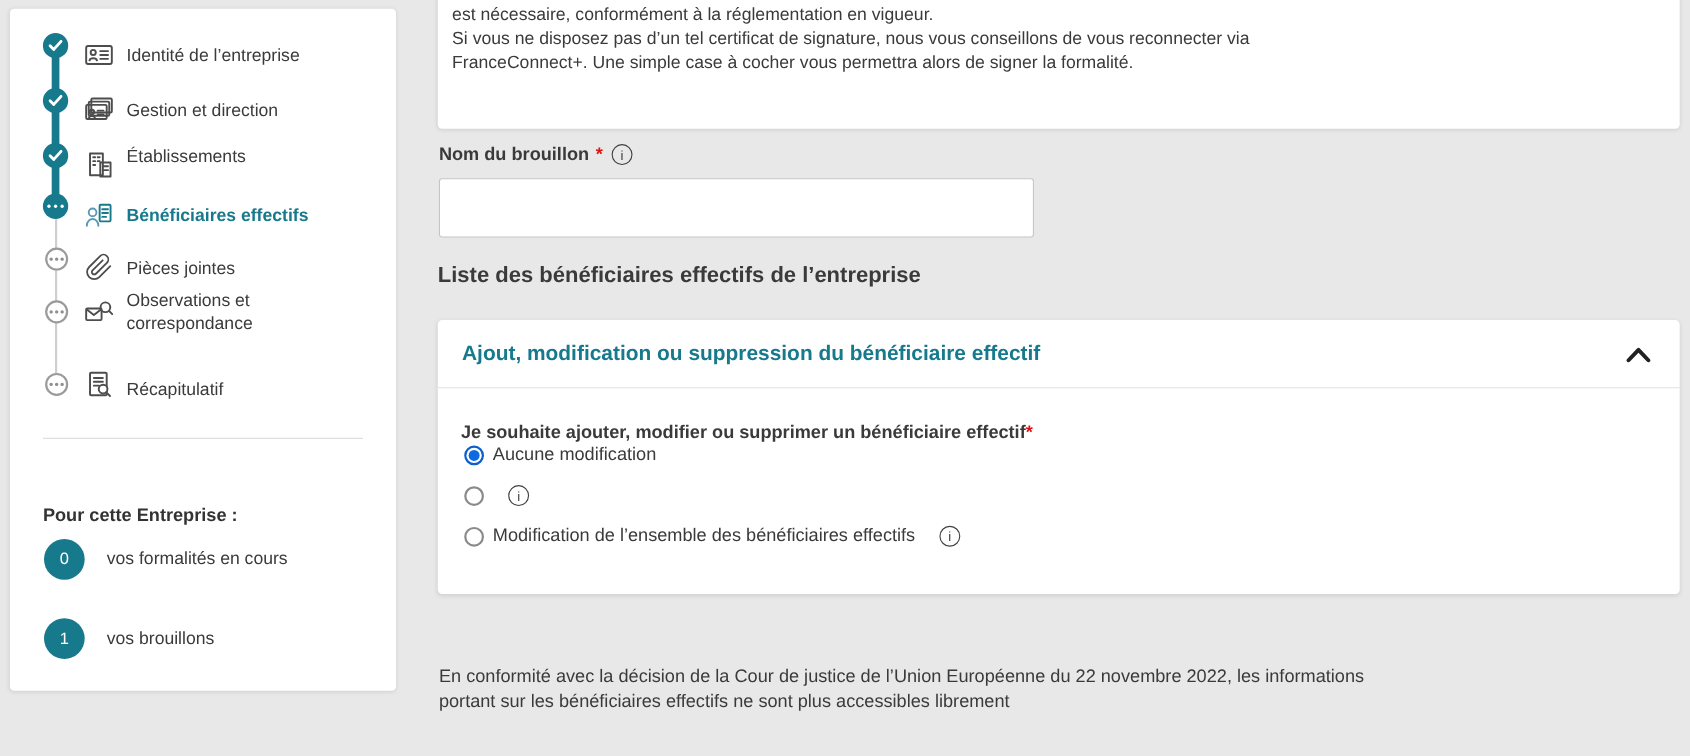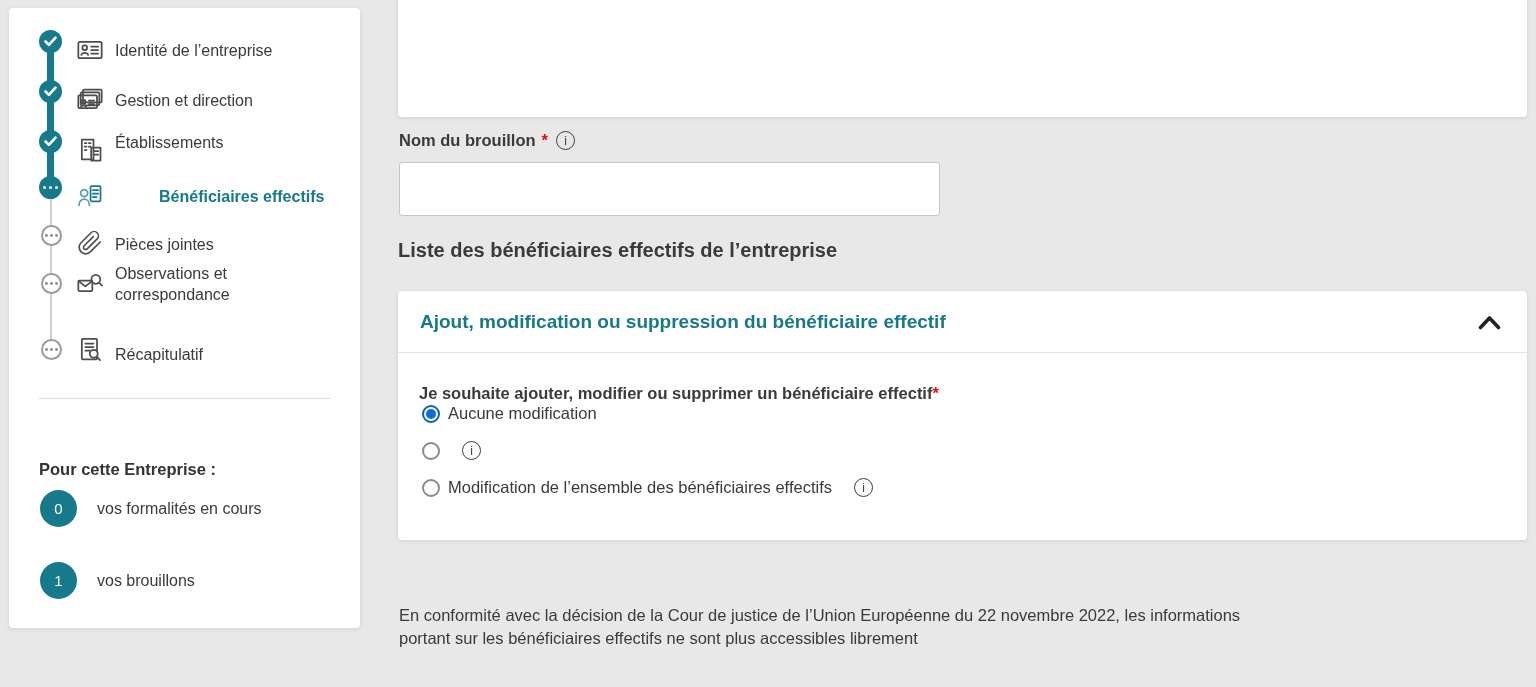--- a/index.html
+++ b/index.html
@@ -247,6 +247,7 @@
 
   <section class="top-panel card">
     <div class="intro">
+      <div class="l1">est nécessaire, conformément à la réglementation en vigueur.</div>
     </div>
   </section>
 

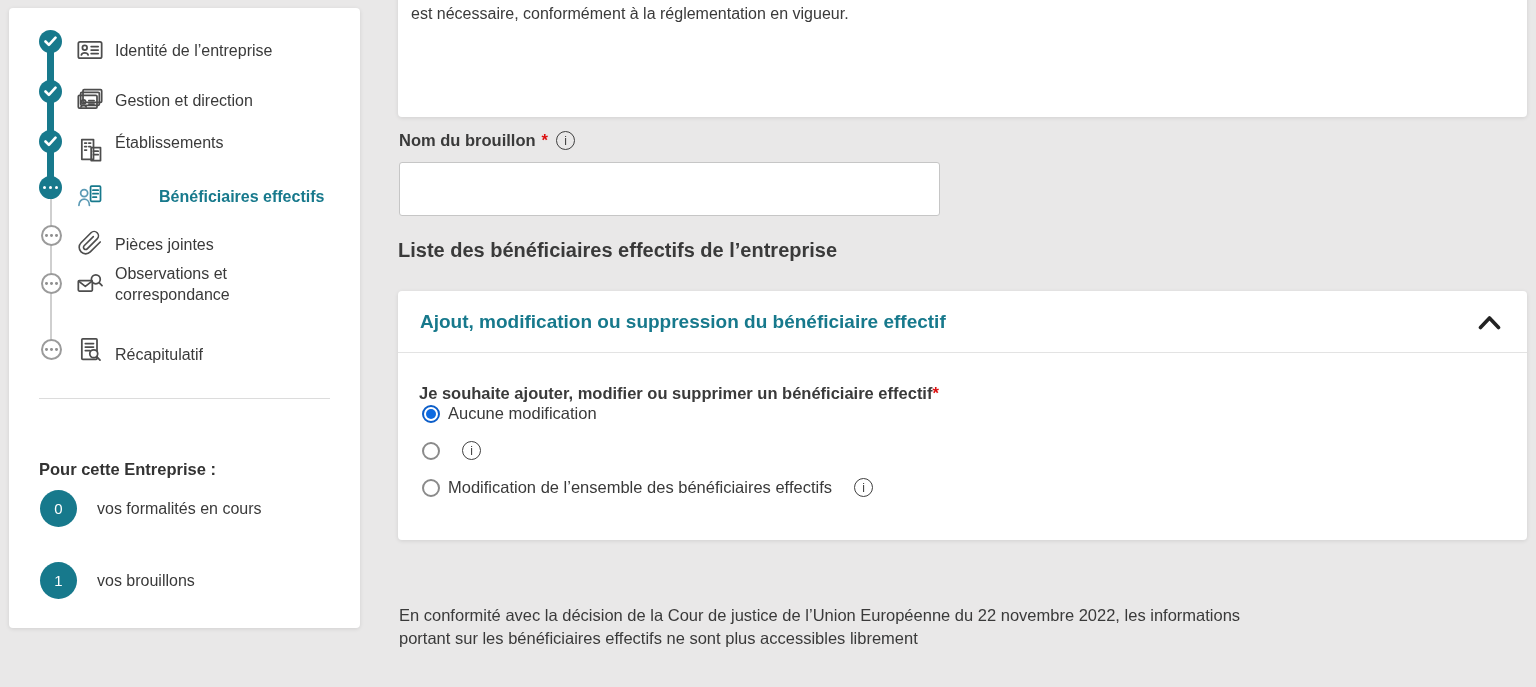--- a/index.html
+++ b/index.html
@@ -248,6 +248,7 @@
   <section class="top-panel card">
     <div class="intro">
       <div class="l1">est nécessaire, conformément à la réglementation en vigueur.</div>
+      <div class="l2">Si vous ne disposez pas d’un tel certificat de signature, nous vous conseillons de vous reconnecter via FranceConnect+. Une simple case à cocher vous permettra alors de signer la formalité.</div>
     </div>
   </section>
 

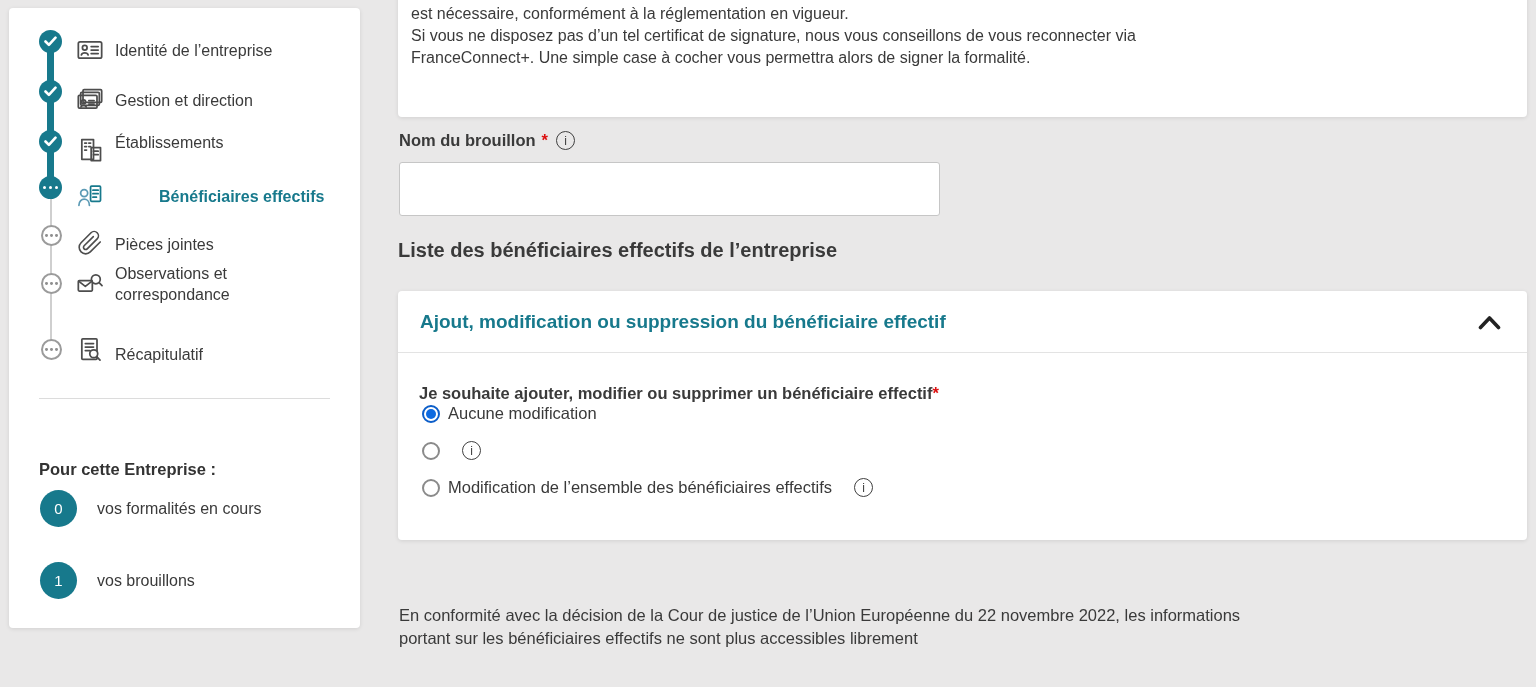--- a/index.html
+++ b/index.html
@@ -34,7 +34,7 @@
   .step-icon svg { stroke:#4d4d4d; fill:none; stroke-width:1.5; stroke-linecap:round; stroke-linejoin:round; }
   .step.current .step-icon svg { stroke:#17798c; }
   .step-label { position:absolute; left:106px; font-size:16px; color:#3a3a3a; line-height:21px; }
-  .step.current .step-label { color:#17798c; font-weight:bold;margin-left:44px; }
+  .step.current .step-label { color:#17798c; font-weight:bold; }
   .side-divider { position:absolute; left:30px; top:390px; width:291px; height:1px; background:#dcdcdc; }
   .company-title { position:absolute; left:30px; top:452px; font-size:16.5px; font-weight:bold; color:#333; }
   .counter-row { position:absolute; left:31px; display:flex; align-items:center; }

